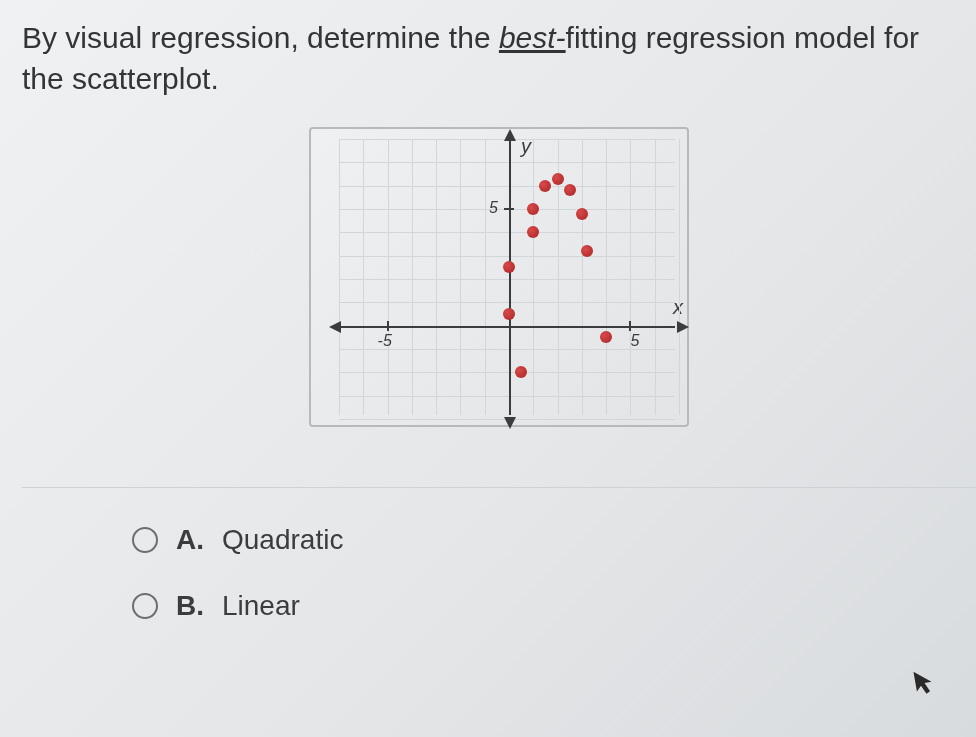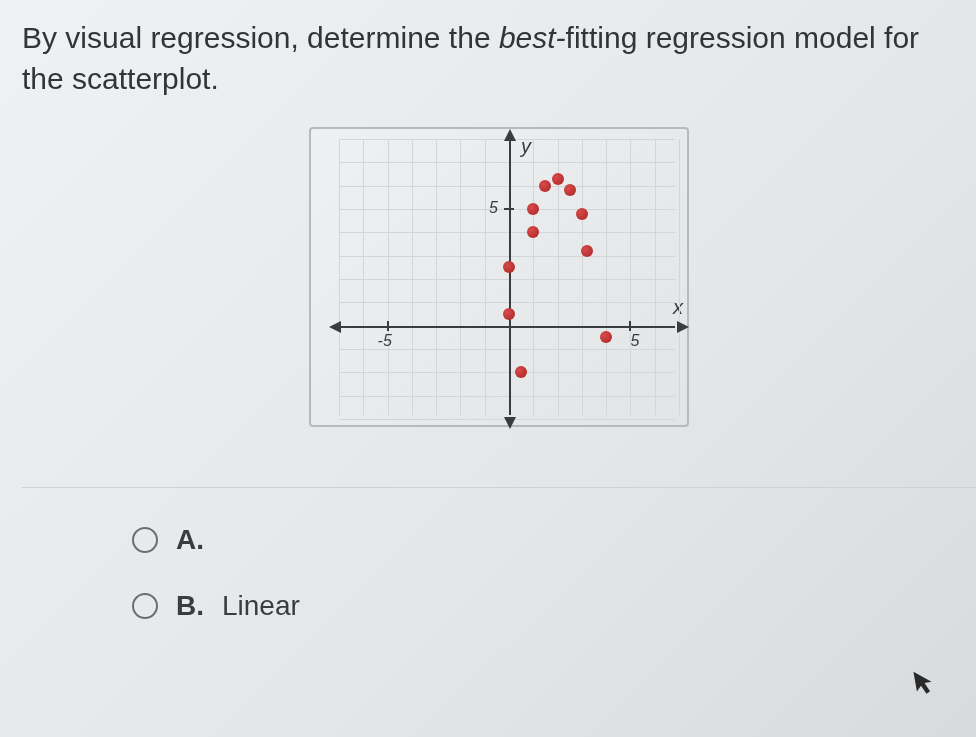--- a/index.html
+++ b/index.html
@@ -21,7 +21,7 @@
     color: #333436;
     margin-bottom: 28px;
   }
-  .question-text em { font-style: italic; }
+  .question-text em { font-style: italic; text-decoration: underline; }
   .chart-wrap {
     width: 100%;
     display: flex;

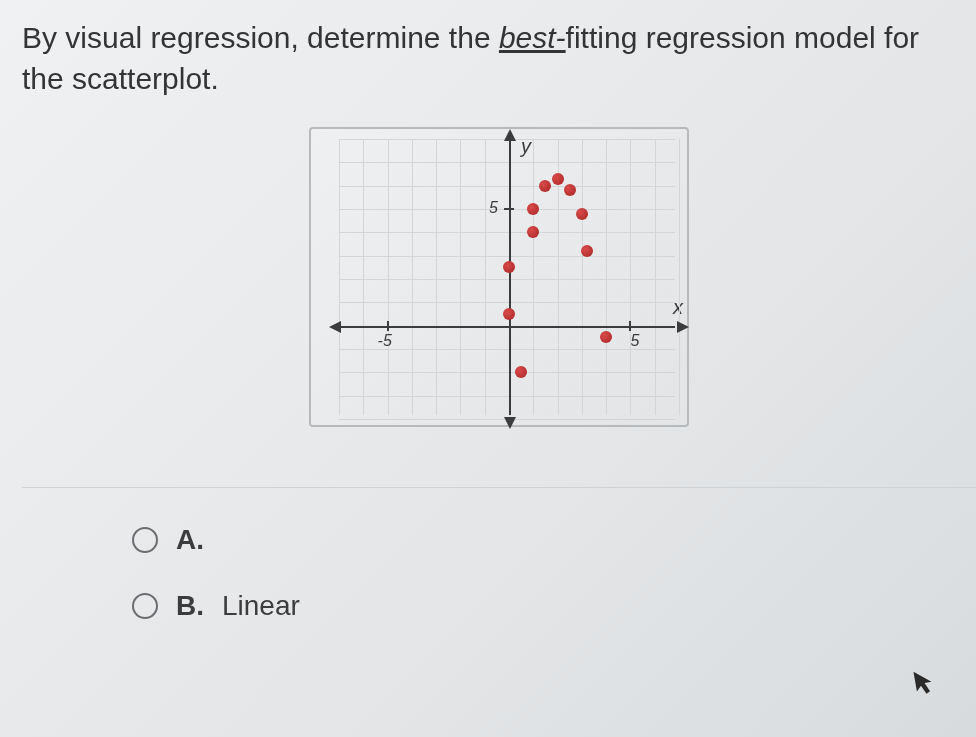--- a/index.html
+++ b/index.html
@@ -165,6 +165,7 @@
   <div class="answer-row">
     <span class="radio"></span>
     <span class="answer-letter">A.</span>
+    <span>Quadratic</span>
   </div>
   <div class="answer-row">
     <span class="radio"></span>

